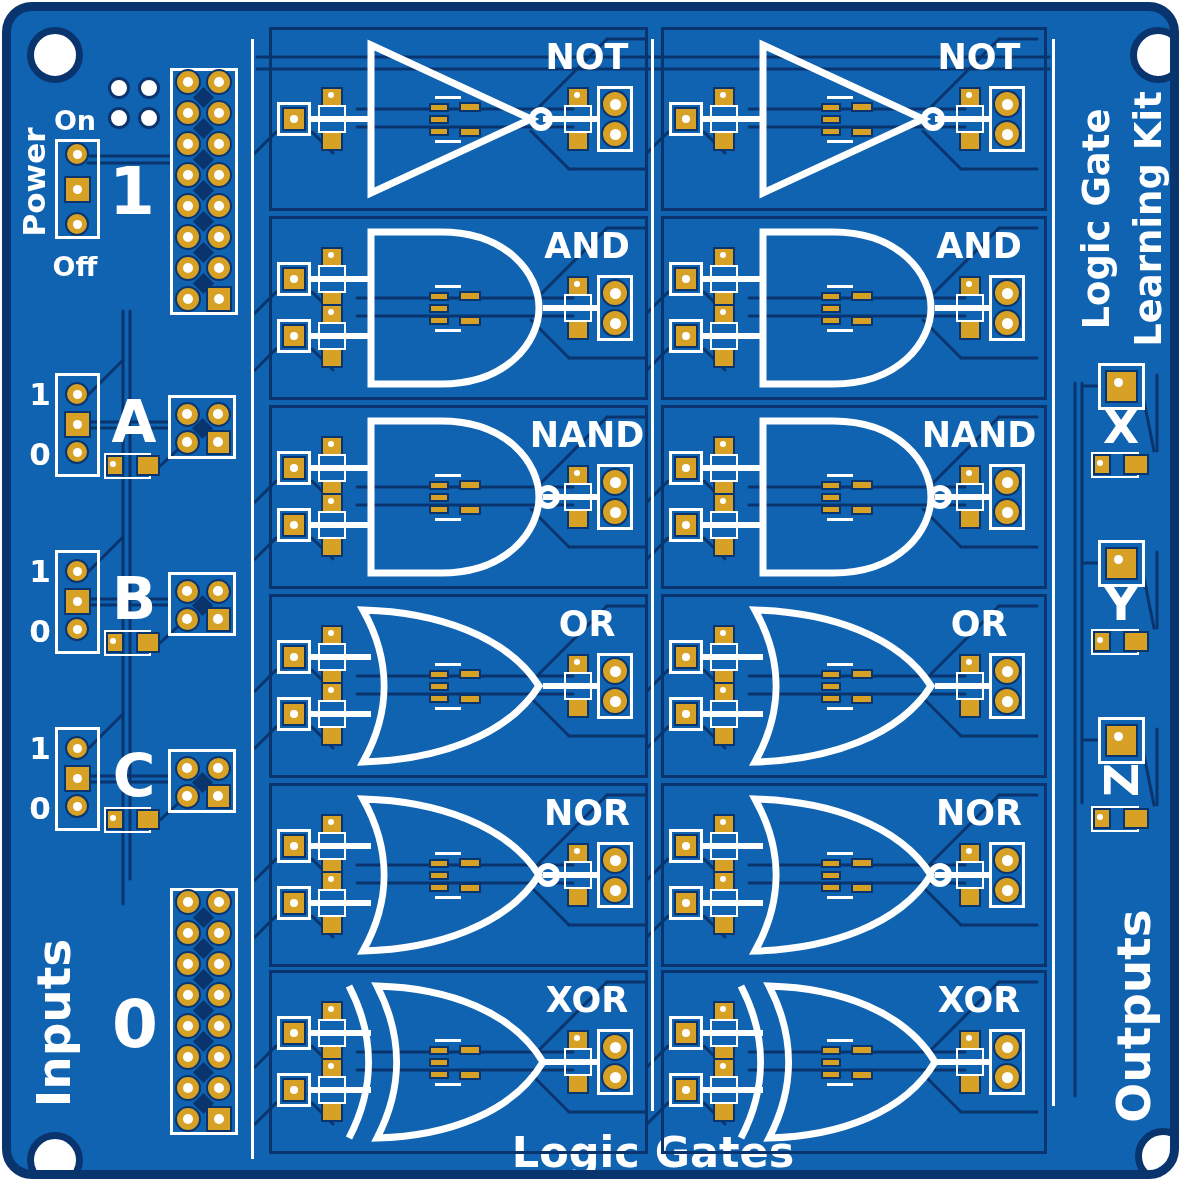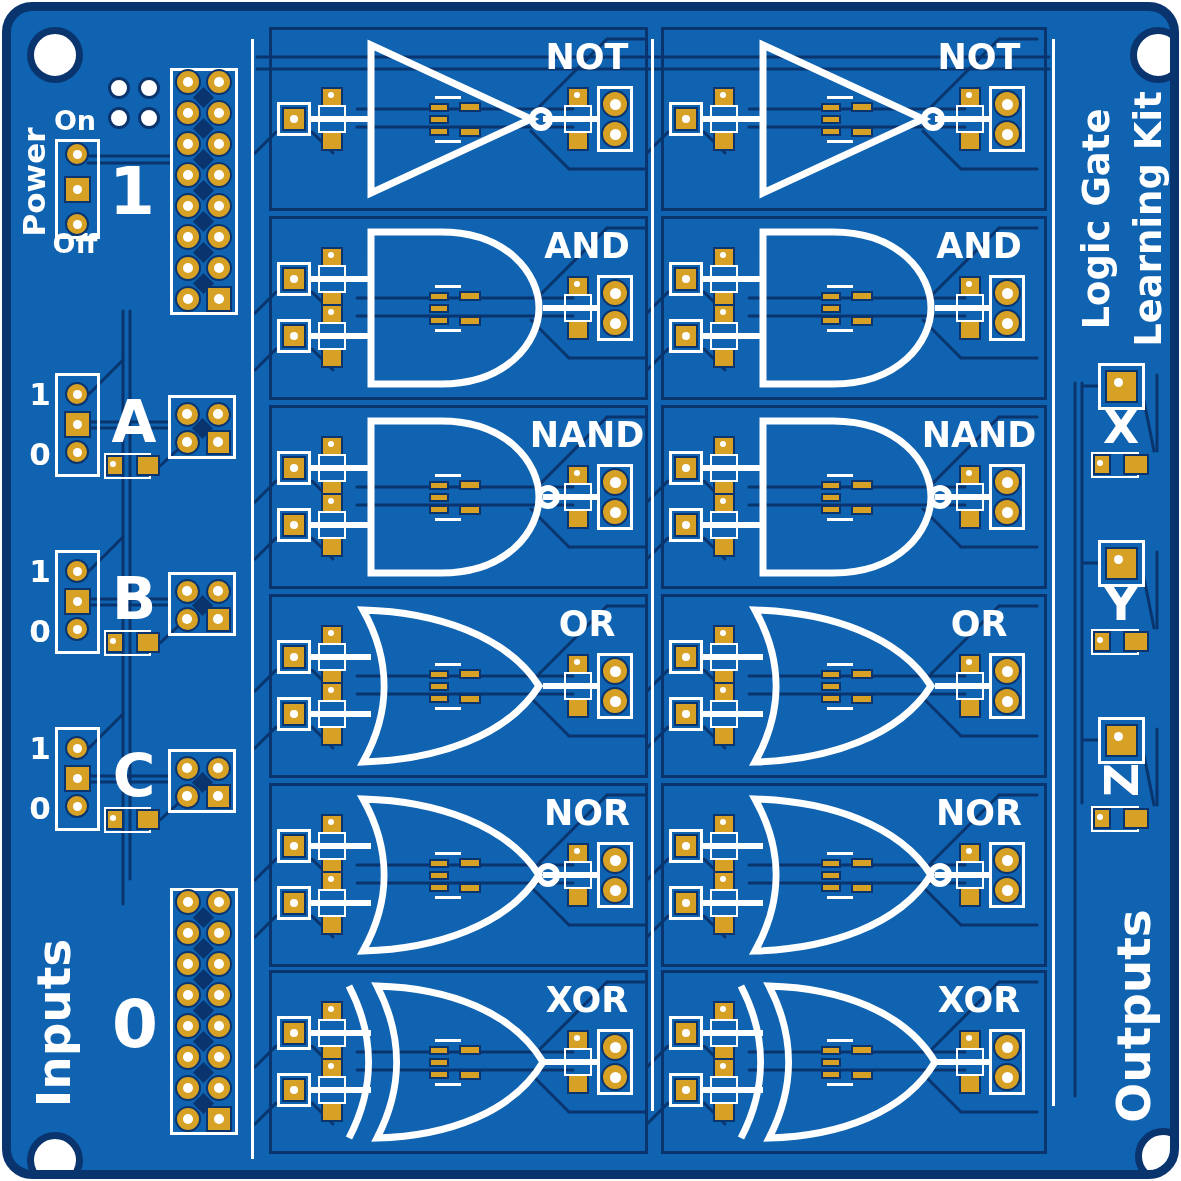--- a/index.html
+++ b/index.html
@@ -191,7 +191,7 @@
     <div class="txt rot" style="left:1122px;top:1005px;font-size:47px;">Outputs</div>
     <div class="txt rot" style="left:23px;top:171px;font-size:31px;">Power</div>
     <div class="txt" style="left:64px;top:109px;font-size:27px;">On</div>
-    <div class="txt" style="left:64px;top:232px;font-size:27px;">Off</div>
+    <div class="txt" style="left:64px;top:255px;font-size:27px;">Off</div>
     <div class="txt" style="left:121px;top:181px;font-size:66px;">1</div>
     <div class="txt" style="left:124px;top:1014px;font-size:66px;">0</div>
   <div class="mount" style="left: 16px; top: 16px; width: 42px; height: 42px;"></div>

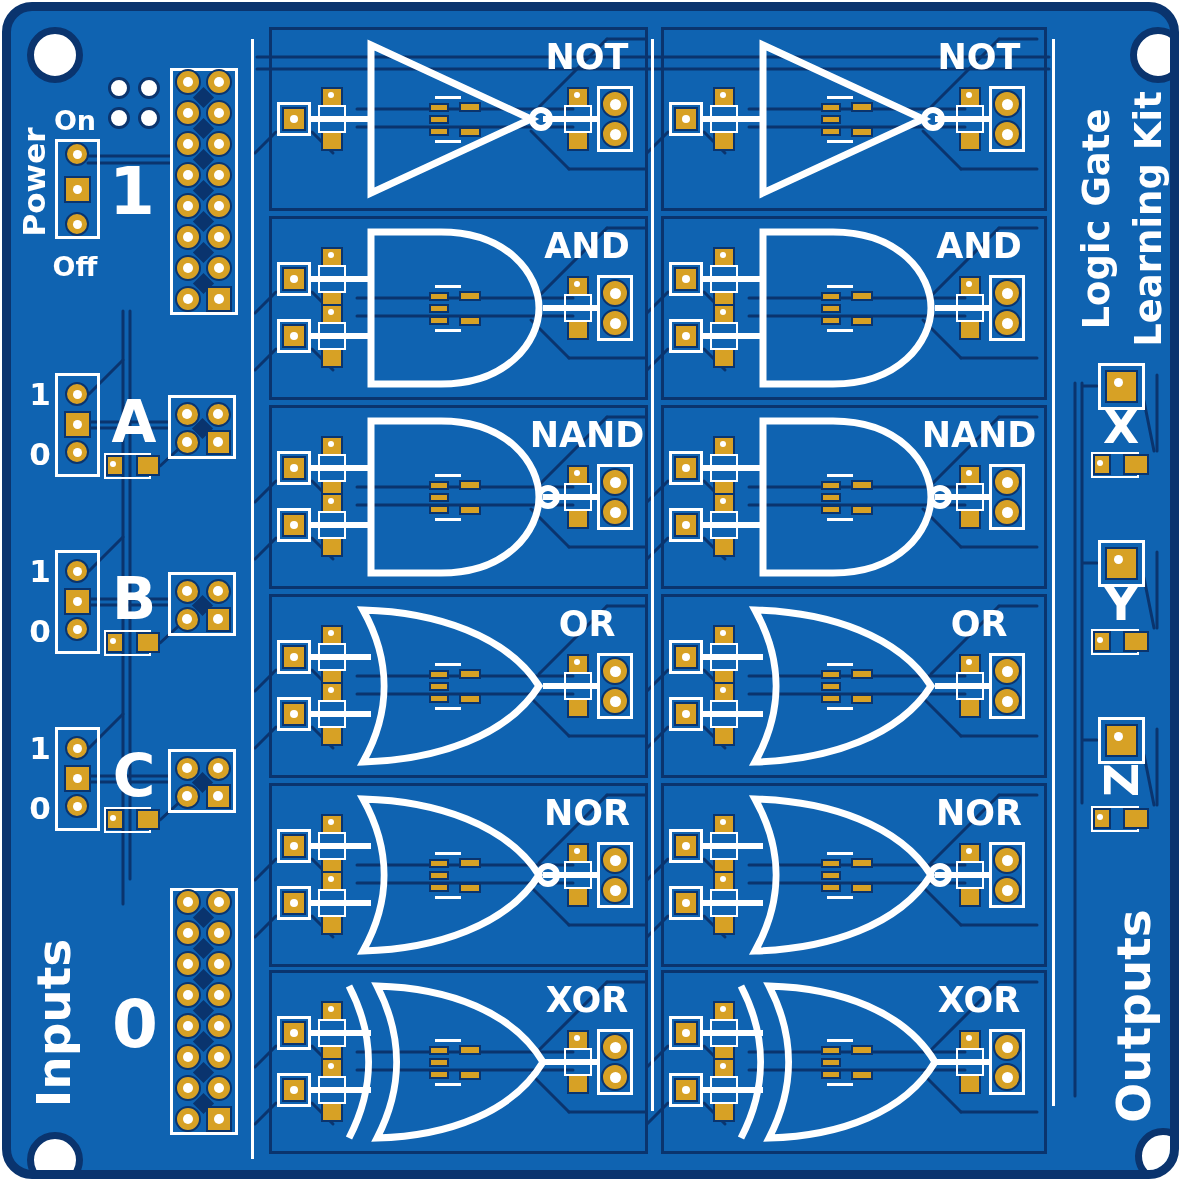--- a/index.html
+++ b/index.html
@@ -187,6 +187,7 @@
       <div>Logic Gate</div>
       <div>Learning Kit</div>
     </div>
+    <div class="txt" style="left:642px;top:1141px;font-size:43px;">Logic Gates</div>
     <div class="txt rot" style="left:42px;top:1012px;font-size:47px;">Inputs</div>
     <div class="txt rot" style="left:1122px;top:1005px;font-size:47px;">Outputs</div>
     <div class="txt rot" style="left:23px;top:171px;font-size:31px;">Power</div>

